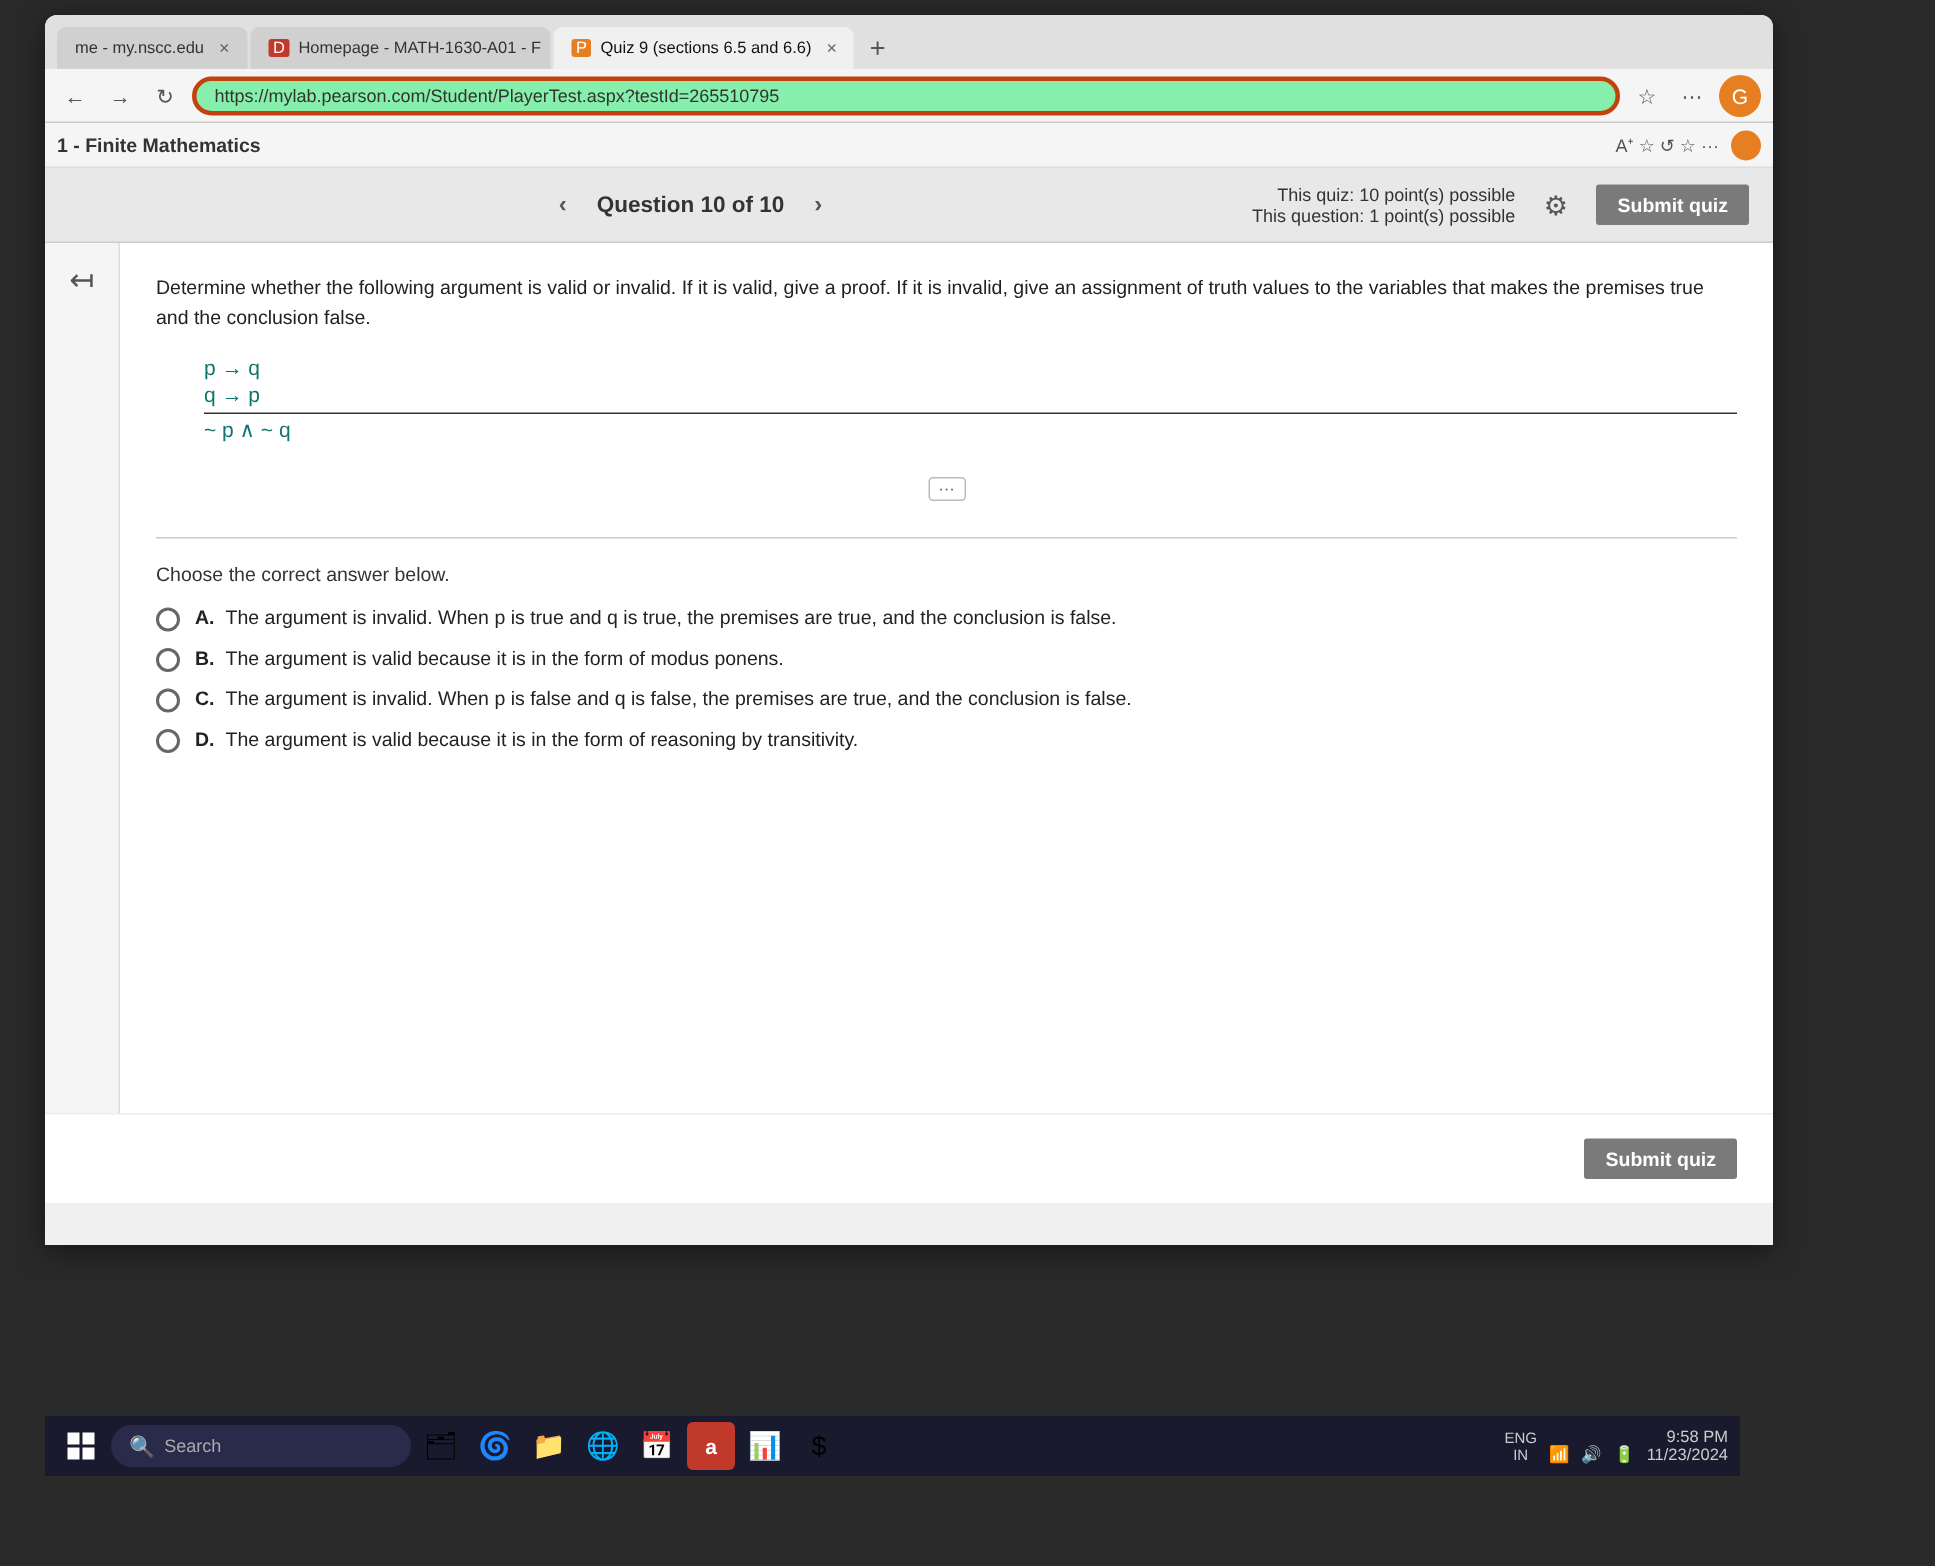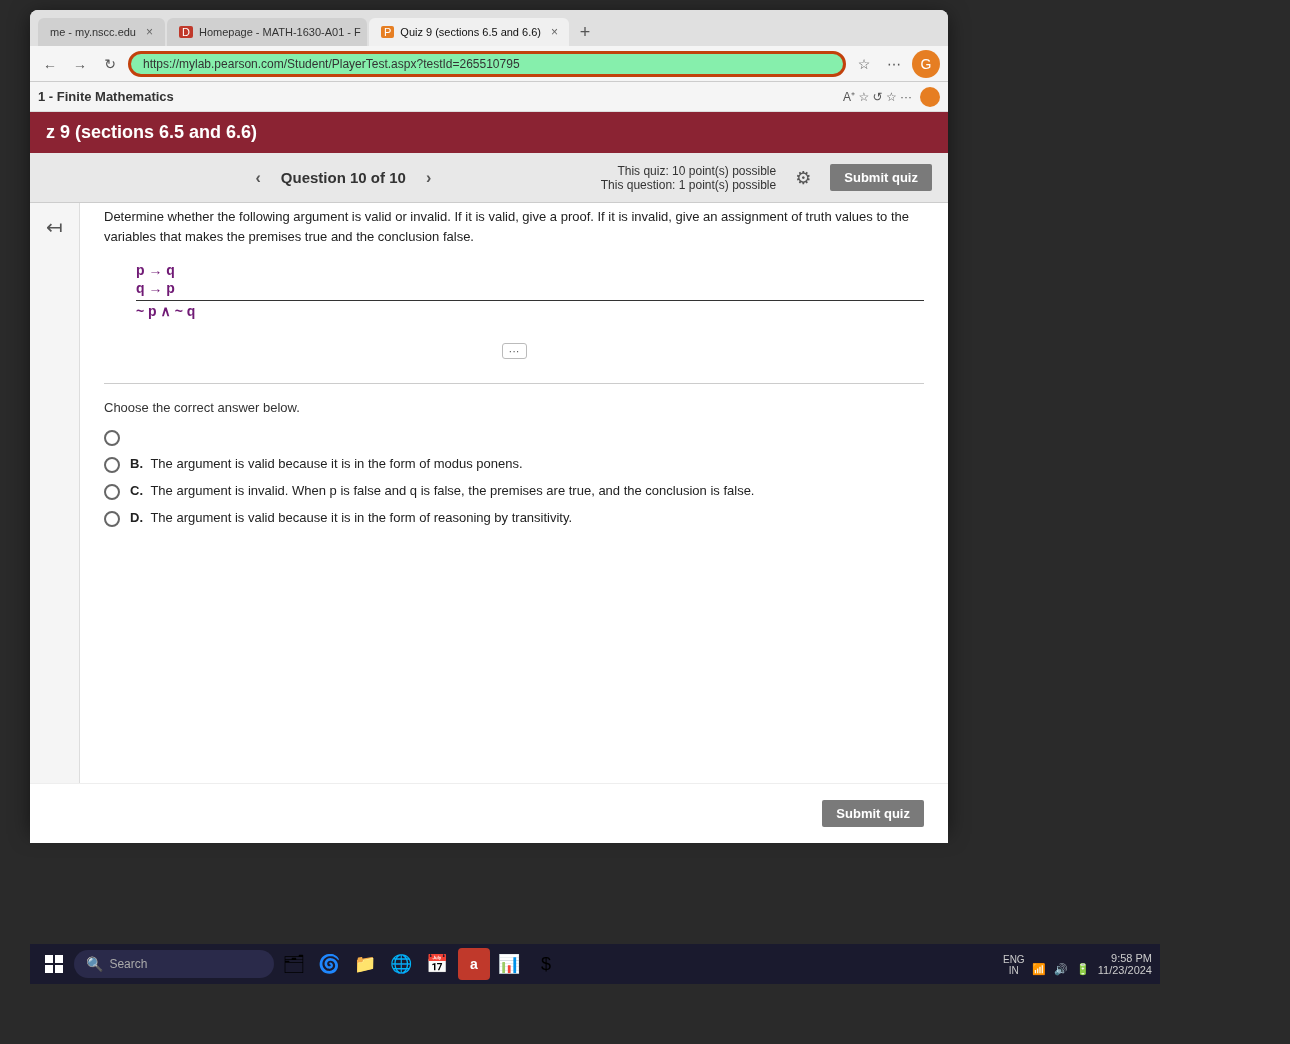--- a/index.html
+++ b/index.html
@@ -14,7 +14,7 @@
 
     
     .browser-window {
-      width: 918px;
+      width: 1152px;
       height: 820px;
       position: absolute;
       top: 10px;

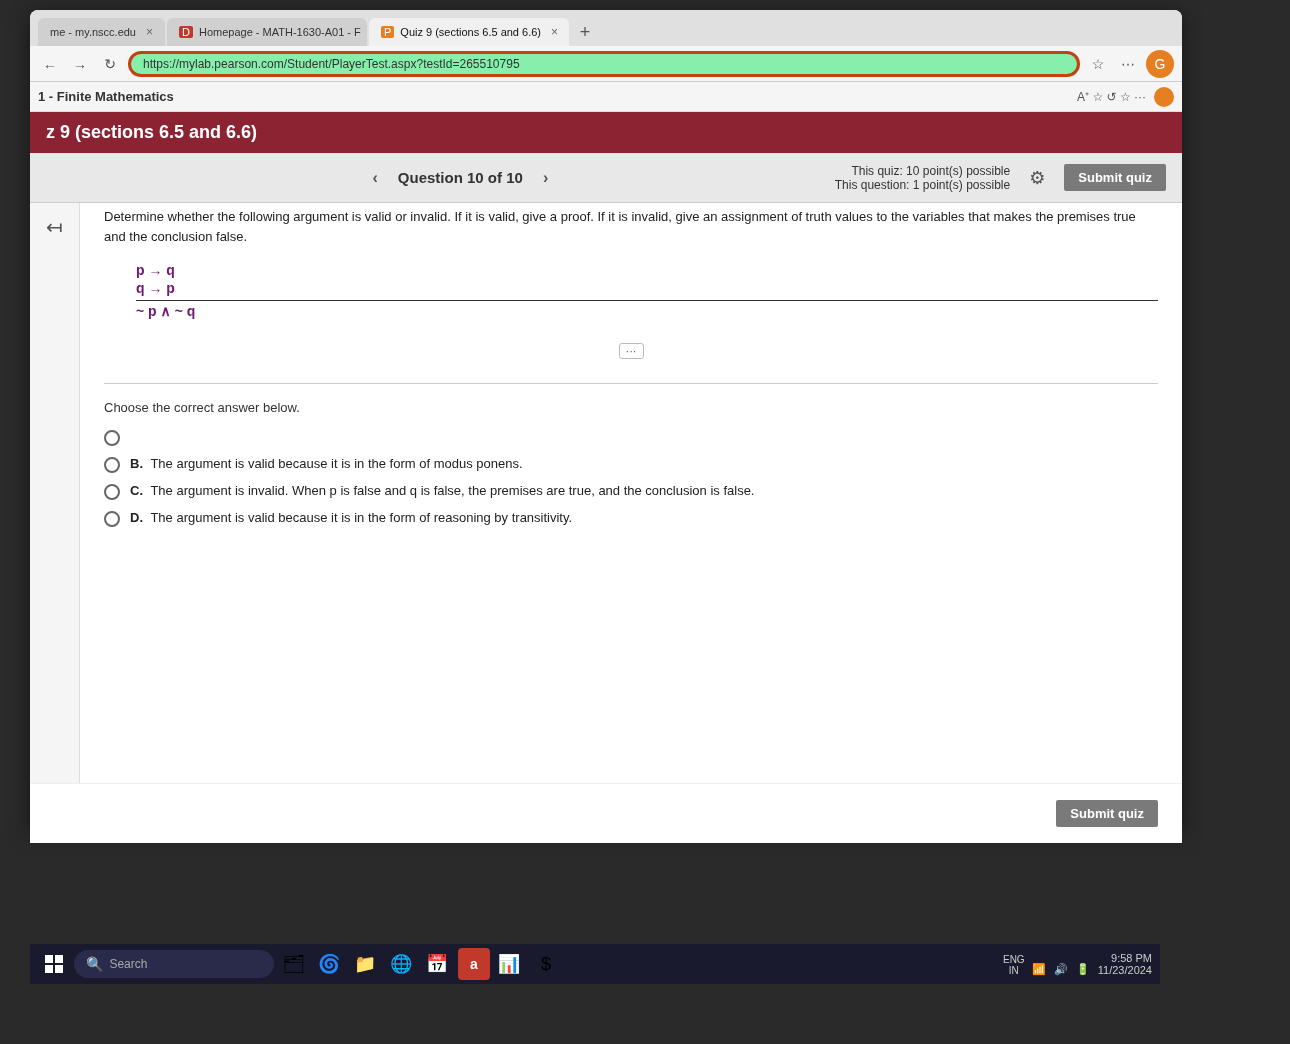--- a/index.html
+++ b/index.html
@@ -427,9 +427,6 @@
   </div>
 
 
-  <div class="page-header">
-    <span>z 9 (sections 6.5 and 6.6)</span>
-  </div>
 
   <div class="quiz-nav-bar">
     <div style="width:40px;"></div>

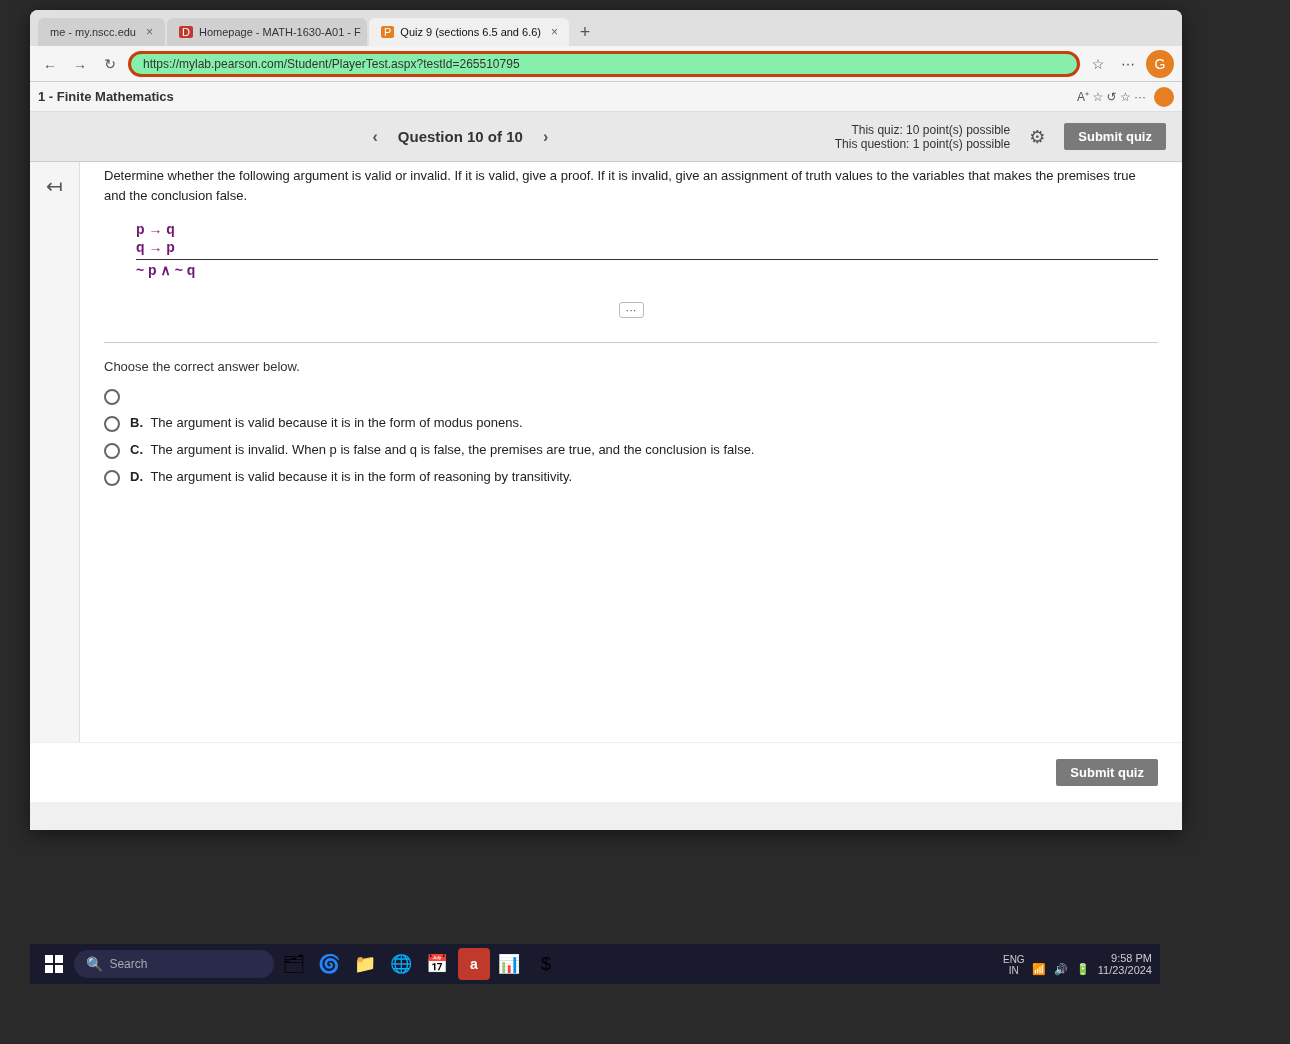--- a/index.html
+++ b/index.html
@@ -215,7 +215,7 @@
 
     .content-area {
       flex: 1;
-      padding: 4px 24px;
+      padding: 20px 24px;
     }
 
     .question-text {

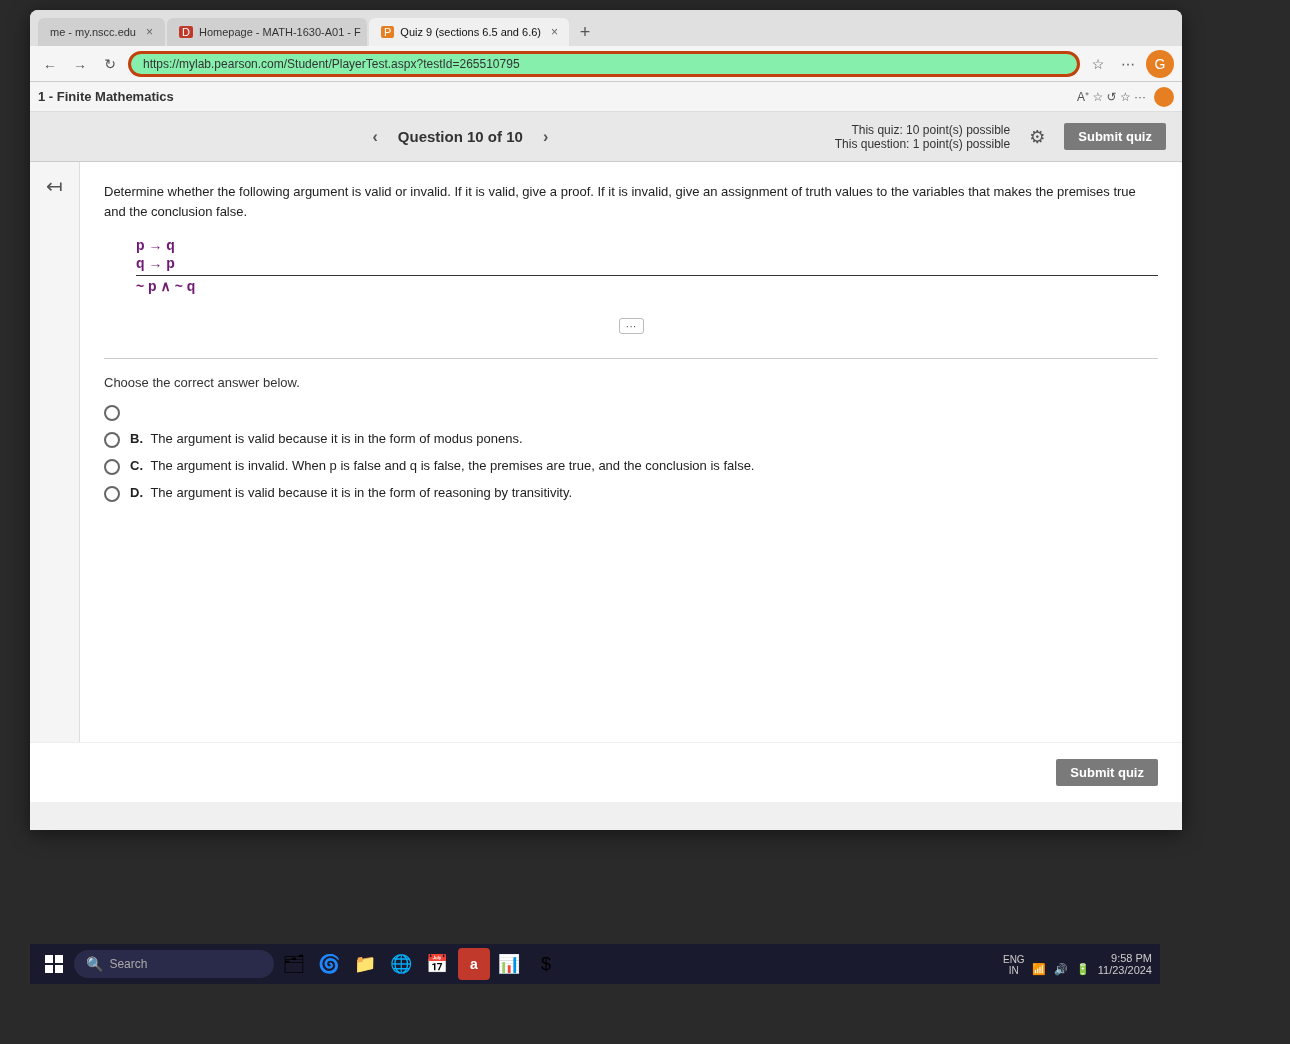--- a/index.html
+++ b/index.html
@@ -228,8 +228,7 @@
     .logic-argument {
       margin: 16px 0 16px 32px;
       font-size: 14px;
-      color: #701a75;
-      font-weight: bold;
+      color: #0f766e;
     }
 
     .logic-line {

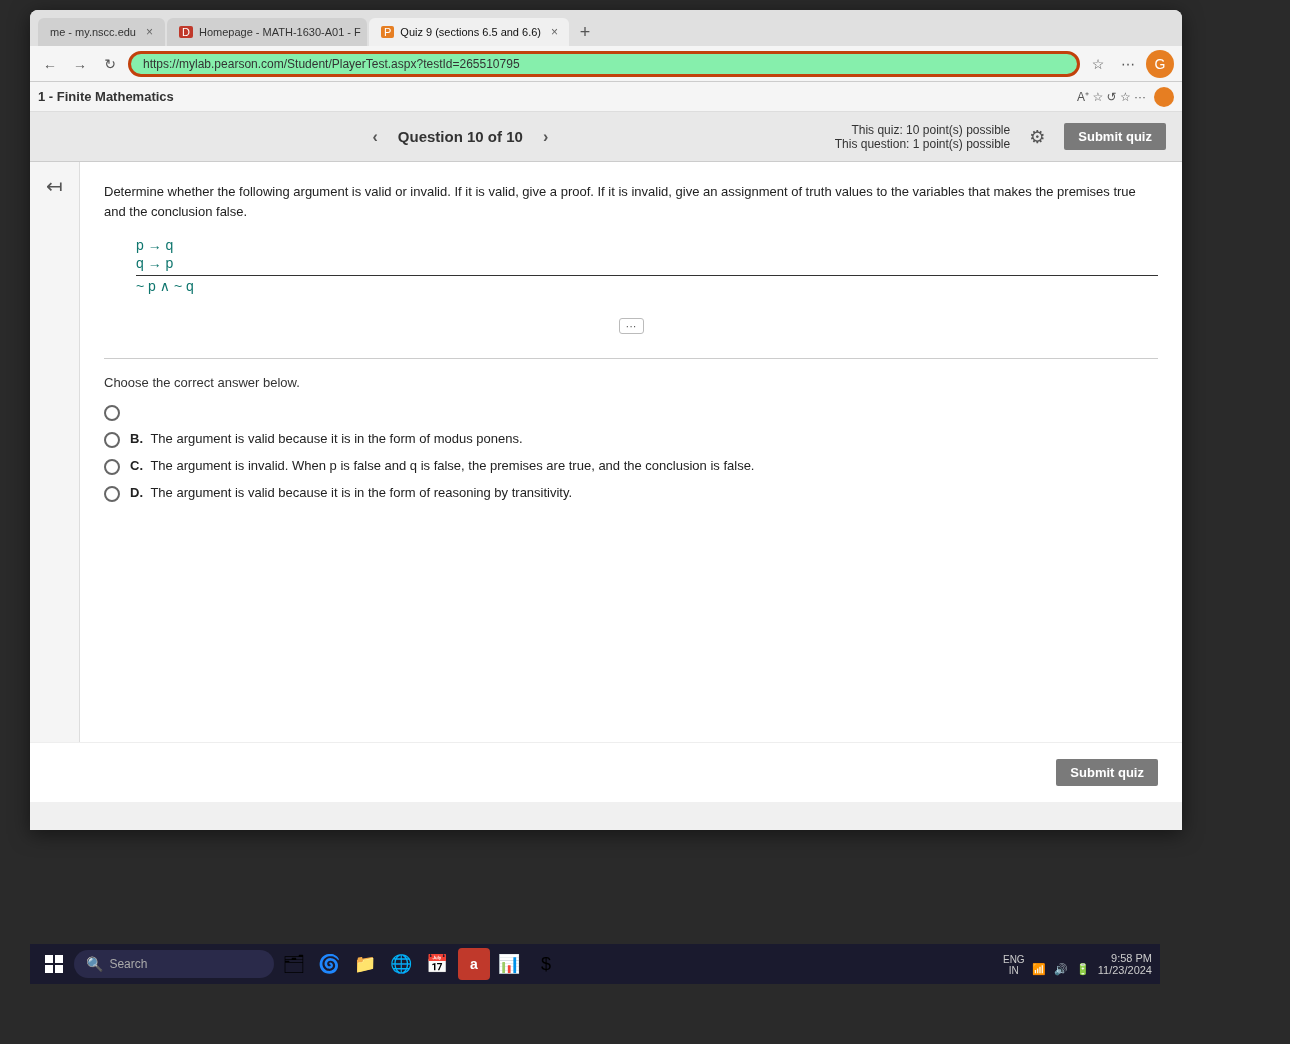--- a/index.html
+++ b/index.html
@@ -469,6 +469,10 @@
 
       <div class="answer-option">
         <div class="radio-btn"></div>
+        <span>
+          <span class="option-label">A.</span>
+          <span>The argument is invalid. When p is true and q is true, the premises are true, and the conclusion is false.</span>
+        </span>
       </div>
 
       <div class="answer-option">

